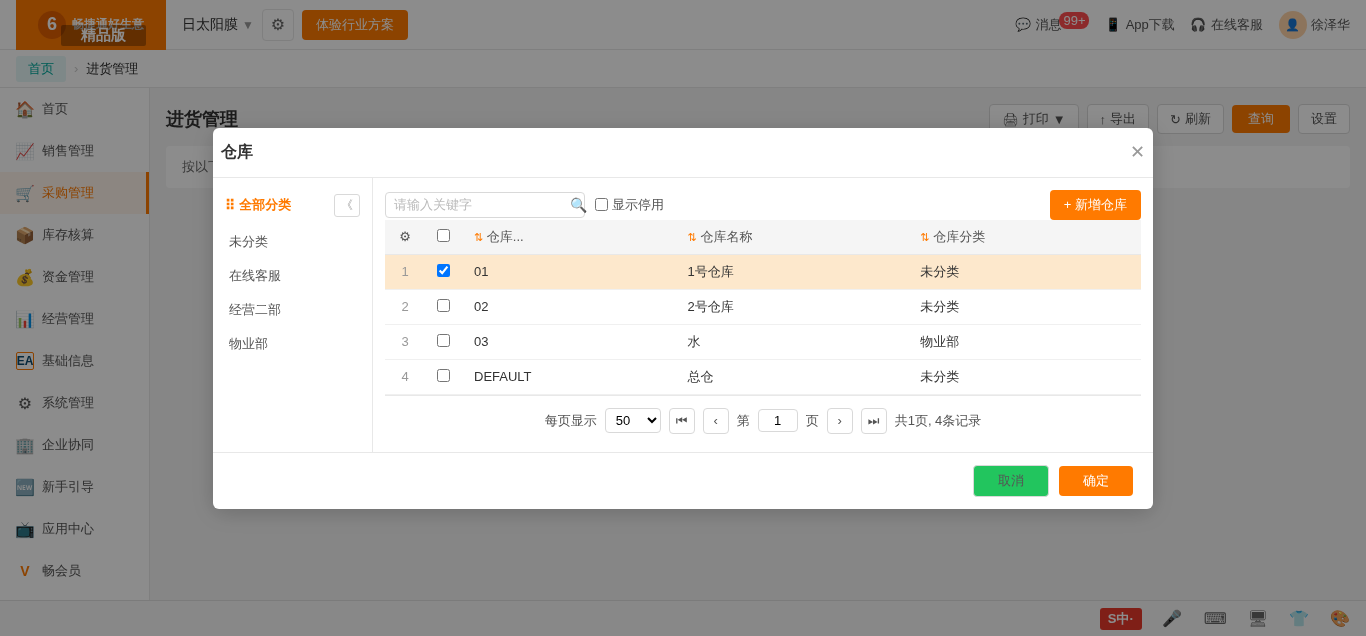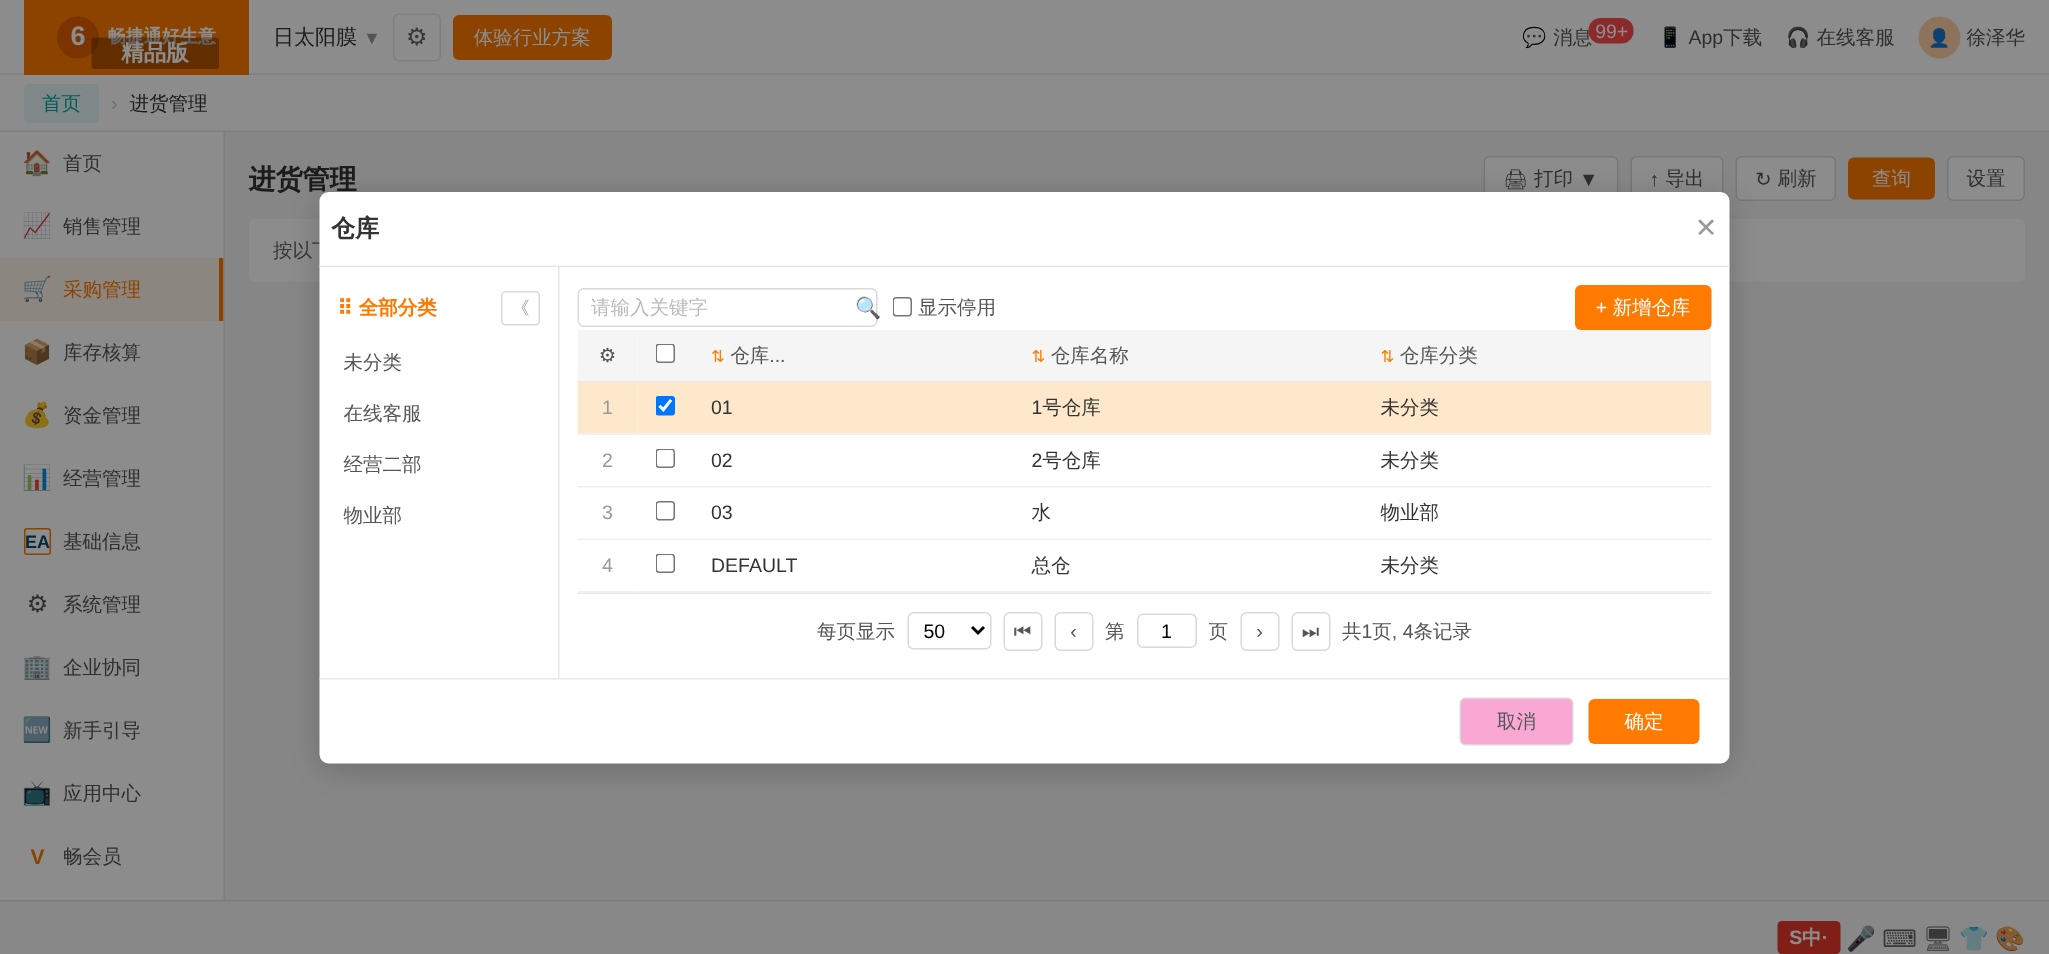--- a/index.html
+++ b/index.html
@@ -407,7 +407,7 @@
     }
     .btn-cancel {
       border: 1px solid #d9d9d9;
-      background: #f9a8d4;
+      background: #22c55e;
       padding: 6px 24px;
       border-radius: 4px;
       cursor: pointer;

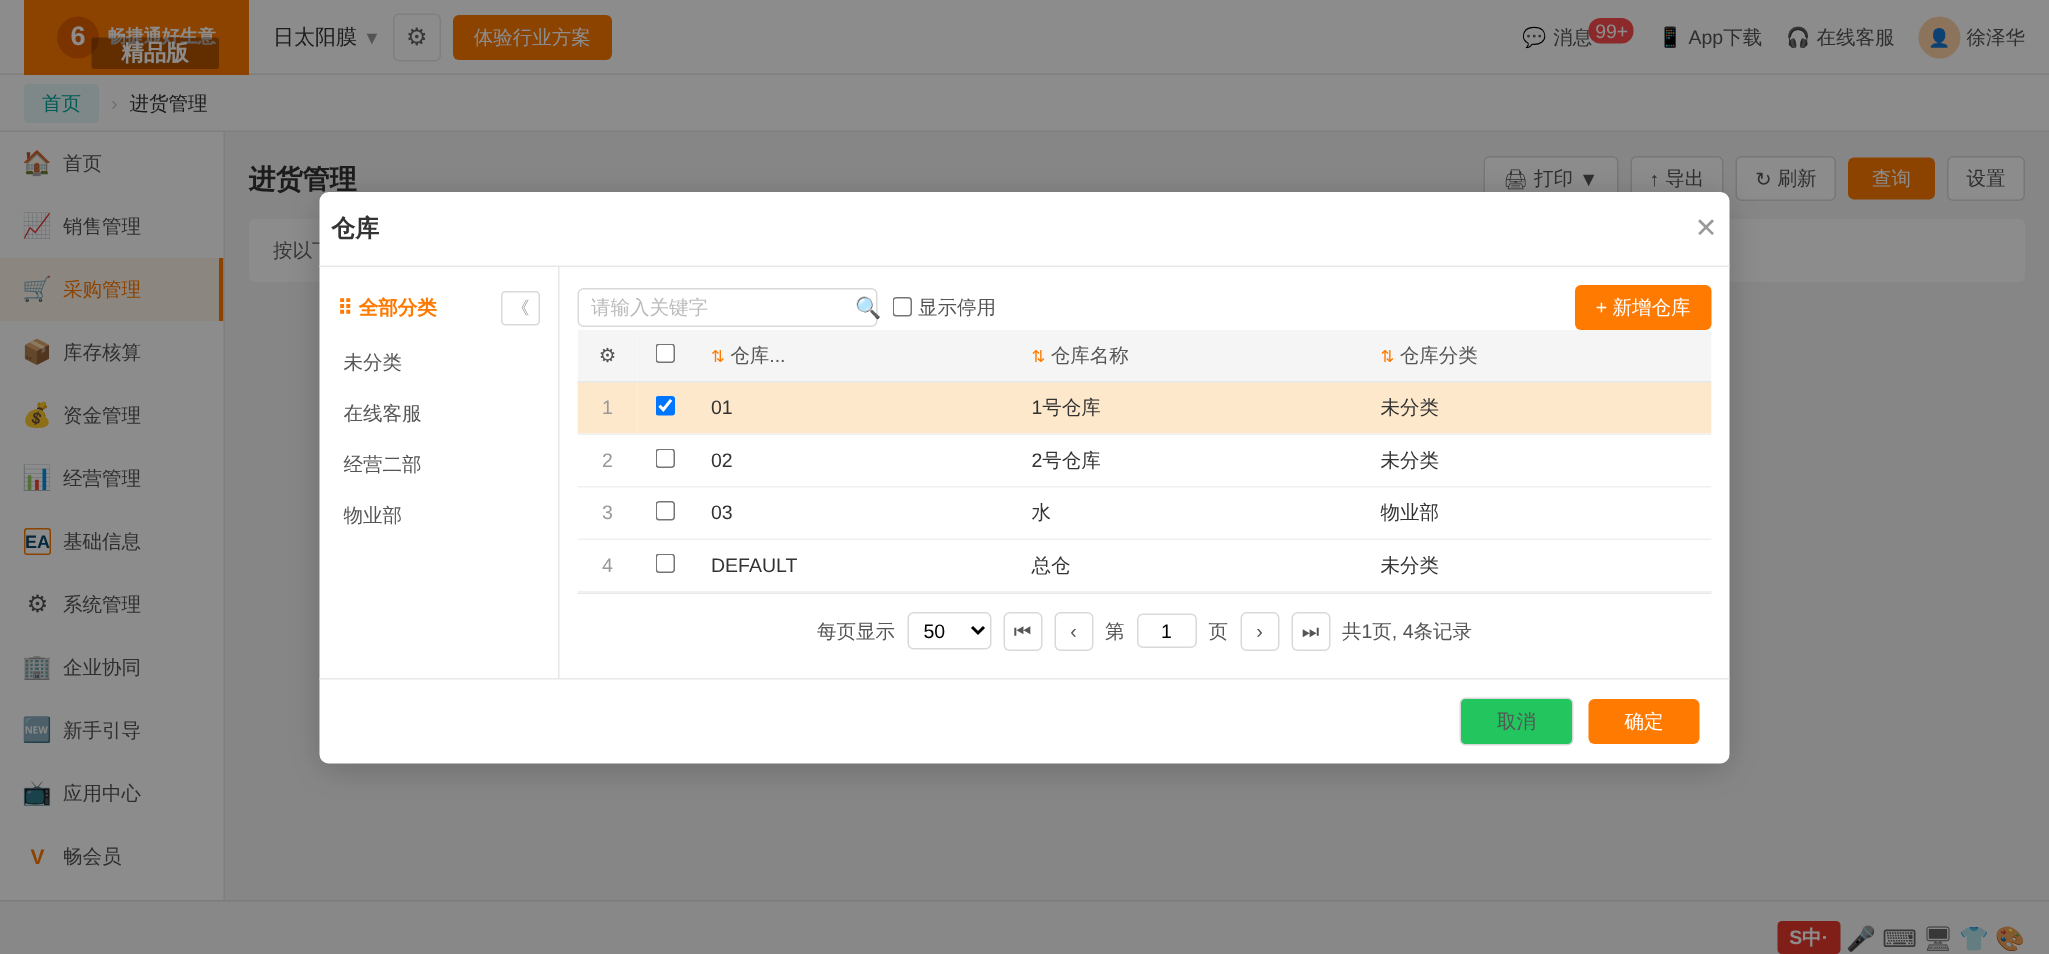--- a/index.html
+++ b/index.html
@@ -433,10 +433,10 @@
       background: #f8f8f8;
       border-top: 1px solid #e0e0e0;
       display: flex;
-      align-items: flex-end;
+      align-items: center;
       justify-content: flex-end;
       padding: 0 16px;
-      gap: 4px;
+      gap: 21px;
     }
     .bottom-icon {
       font-size: 16px; color: #666; cursor: pointer;

